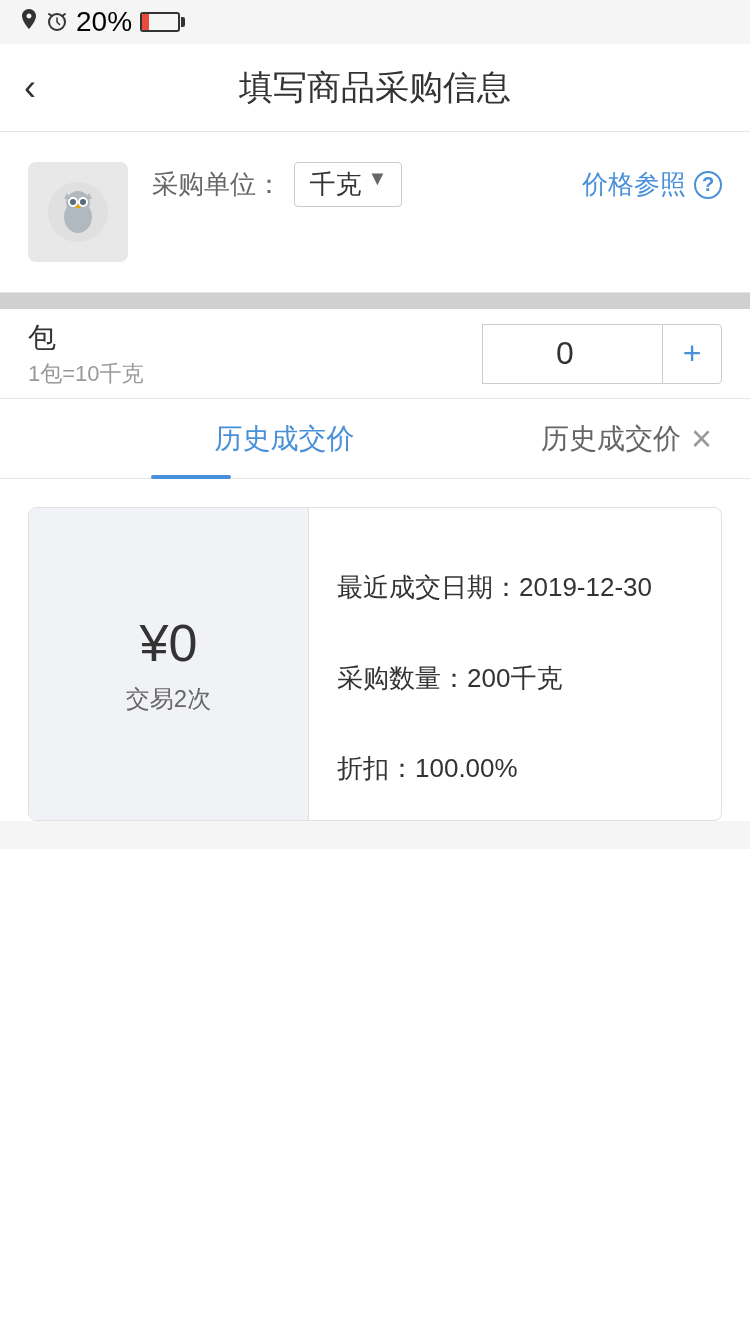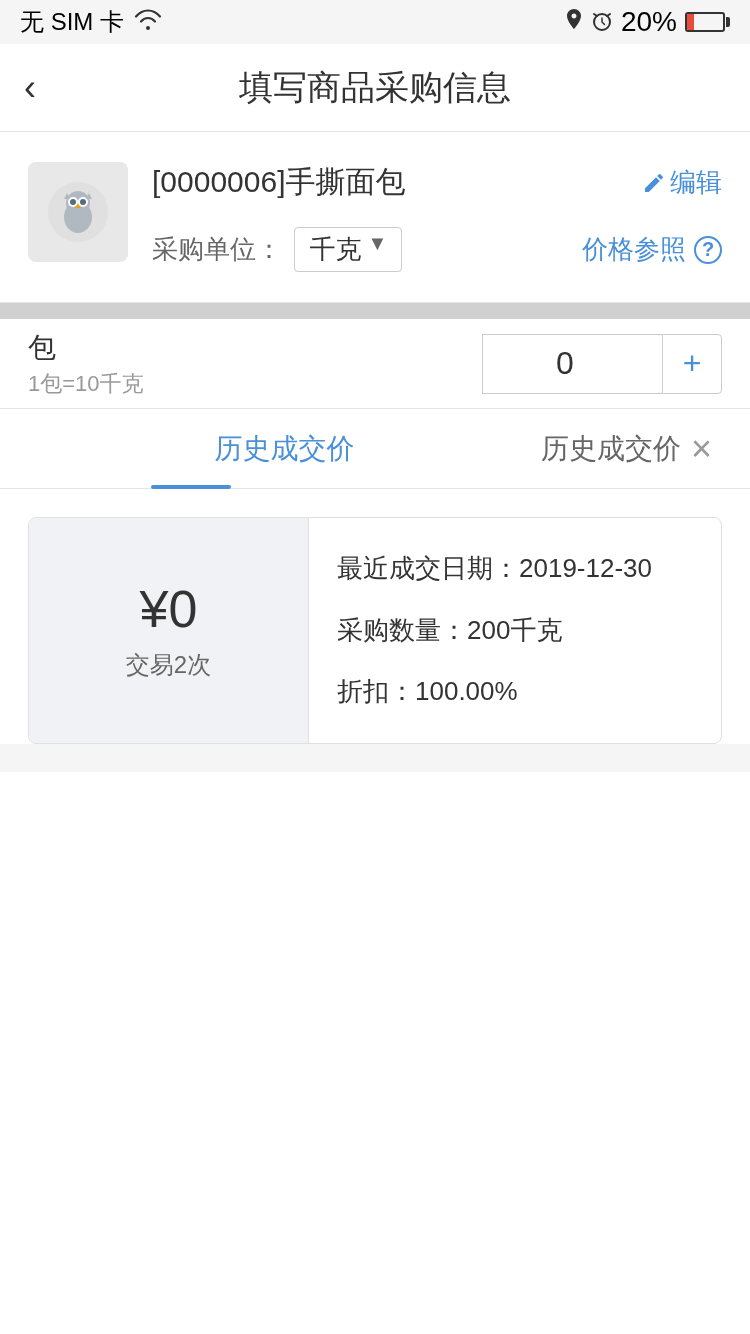--- a/index.html
+++ b/index.html
@@ -354,16 +354,6 @@
 <body>
 
 <div class="status-bar">
-  <div class="status-left">
-    <span>无 SIM 卡</span>
-    <span>
-      <svg width="28" height="22" viewBox="0 0 28 22" fill="none">
-        <path d="M14 18a2 2 0 1 1 0 4 2 2 0 0 1 0-4z" fill="#333"></path>
-        <path d="M7 13.5C9 11 11.4 10 14 10s5 1 7 3.5" stroke="#333" stroke-width="2.2" fill="none" stroke-linecap="round"></path>
-        <path d="M2 8.5C5.5 4.5 9.5 2.5 14 2.5s8.5 2 12 6" stroke="#333" stroke-width="2.2" fill="none" stroke-linecap="round"></path>
-      </svg>
-    </span>
-  </div>
   <div class="status-right">
     <span>
       <svg width="18" height="22" viewBox="0 0 18 22" fill="#333">

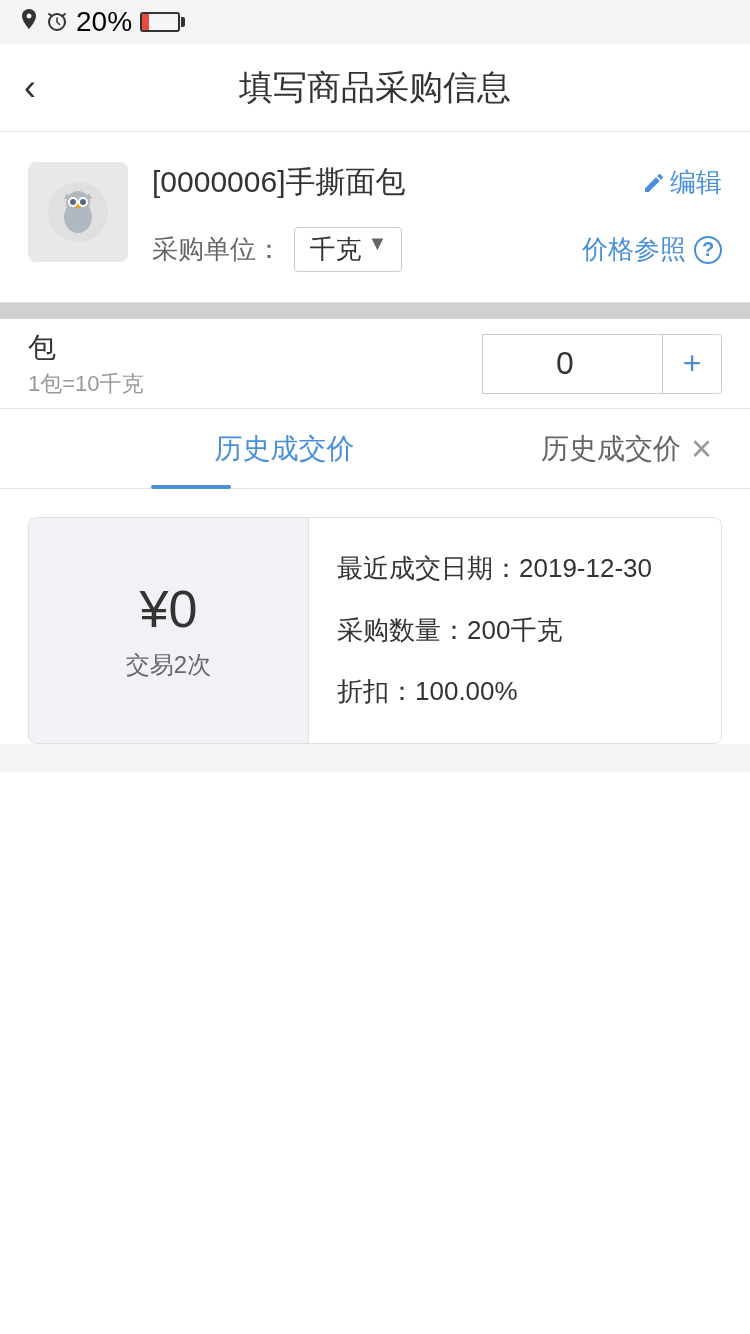--- a/index.html
+++ b/index.html
@@ -404,15 +404,6 @@
     </svg>
   </div>
   <div class="product-info">
-    <div class="product-header">
-      <span class="product-name">[0000006]手撕面包</span>
-      <span class="edit-btn">
-        <svg class="edit-icon-svg" viewBox="0 0 24 24" fill="none">
-          <path d="M3 17.25V21h3.75L17.81 9.94l-3.75-3.75L3 17.25zM20.71 7.04a1 1 0 0 0 0-1.41l-2.34-2.34a1 1 0 0 0-1.41 0l-1.83 1.83 3.75 3.75 1.83-1.83z" fill="#4a90d9"></path>
-        </svg>
-        <span>编辑</span>
-      </span>
-    </div>
     <div class="product-unit-row">
       <div>
         <span class="unit-label">采购单位：</span>

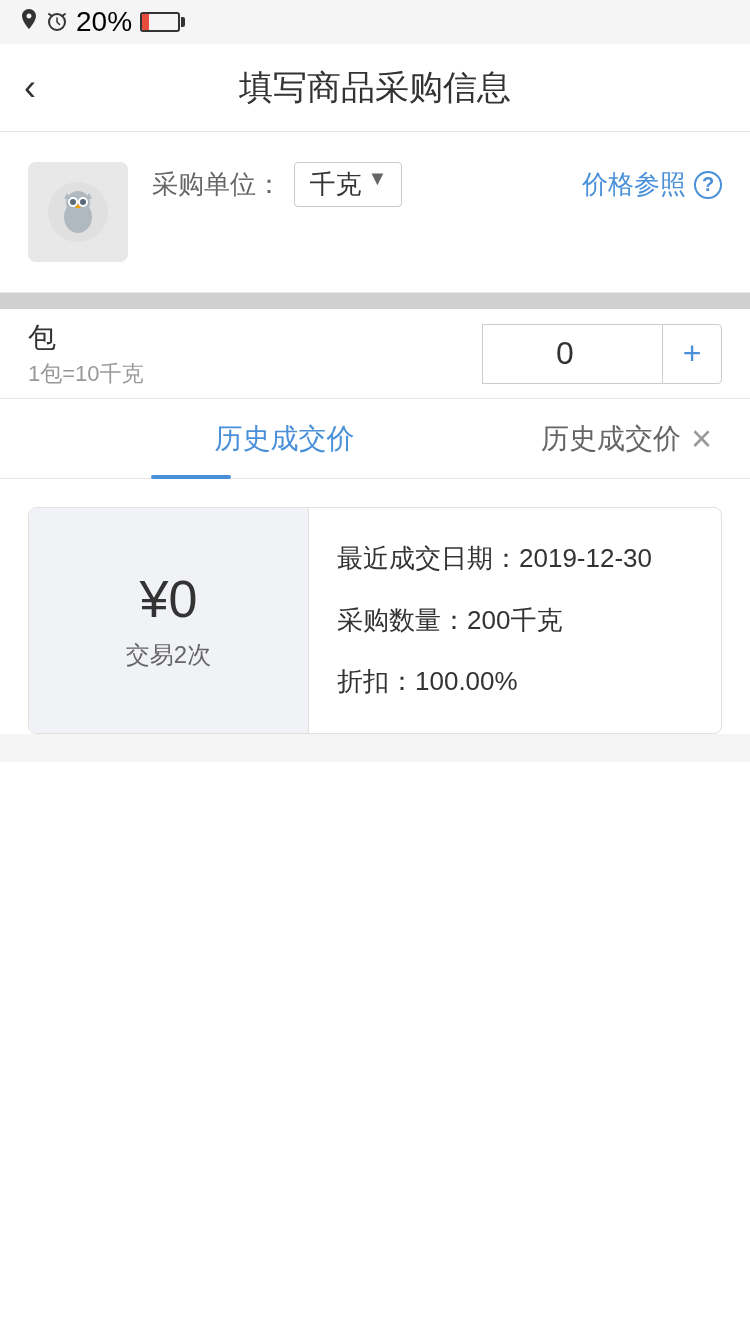--- a/index.html
+++ b/index.html
@@ -341,6 +341,7 @@
       font-size: 26px;
       color: #333;
       line-height: 1.6;
+      margin-top: 29px;
     }
 
     

